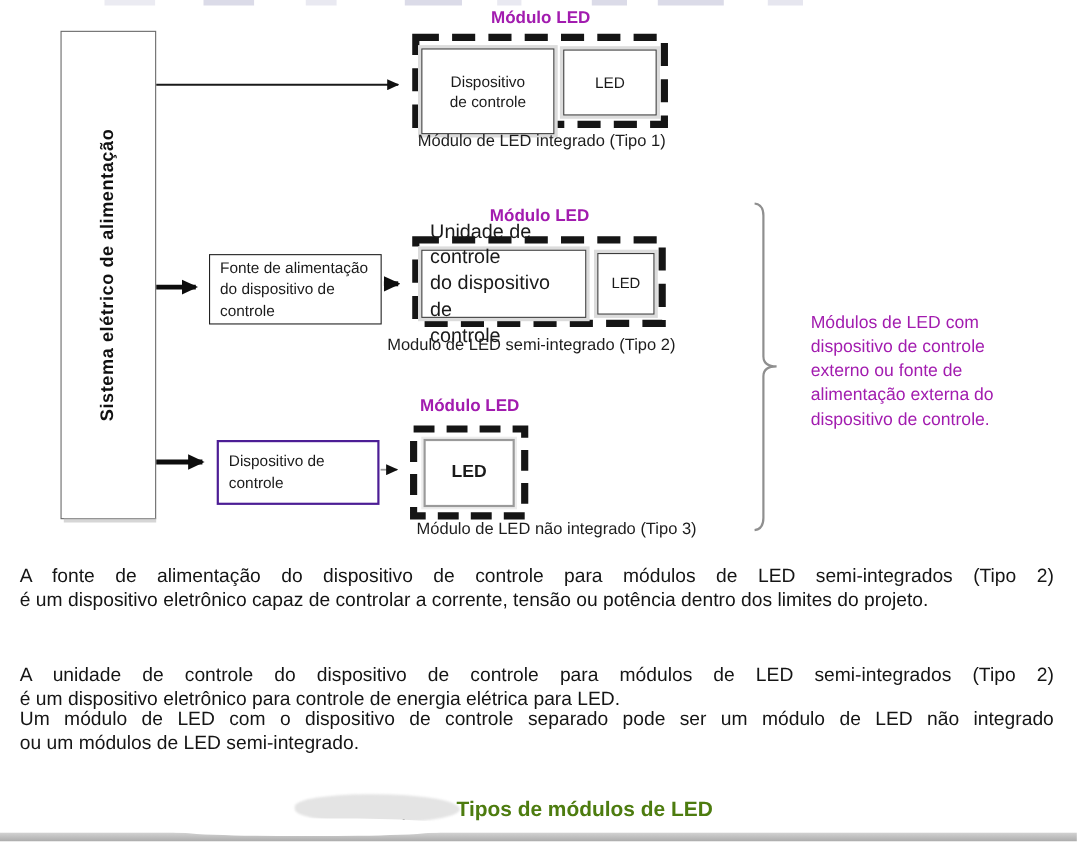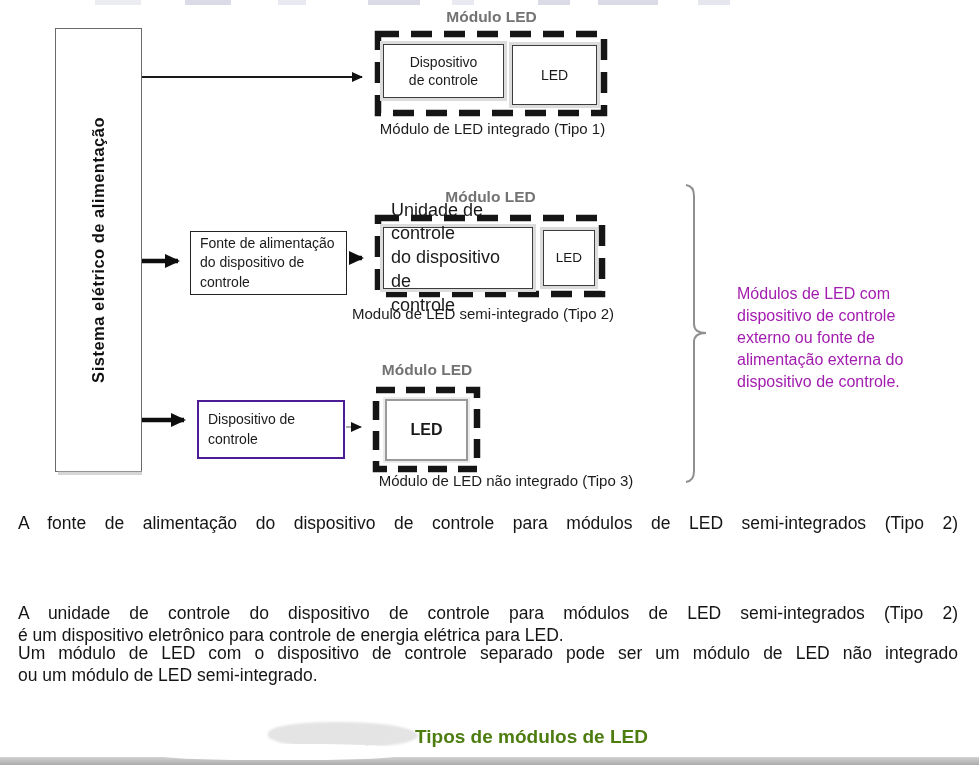--- a/index.html
+++ b/index.html
@@ -23,7 +23,7 @@
   }
   .shadow-strip{background:#b4b4b4;}
   
-  .mod-title{font-weight:bold;font-size:15.5px;text-align:center;color:#737373;}
+  .mod-title{font-weight:bold;font-size:15.5px;text-align:center;color:#a21caf;}
   .caption{font-size:15px;text-align:center;color:#1c1c1c;}
   
   .comp{

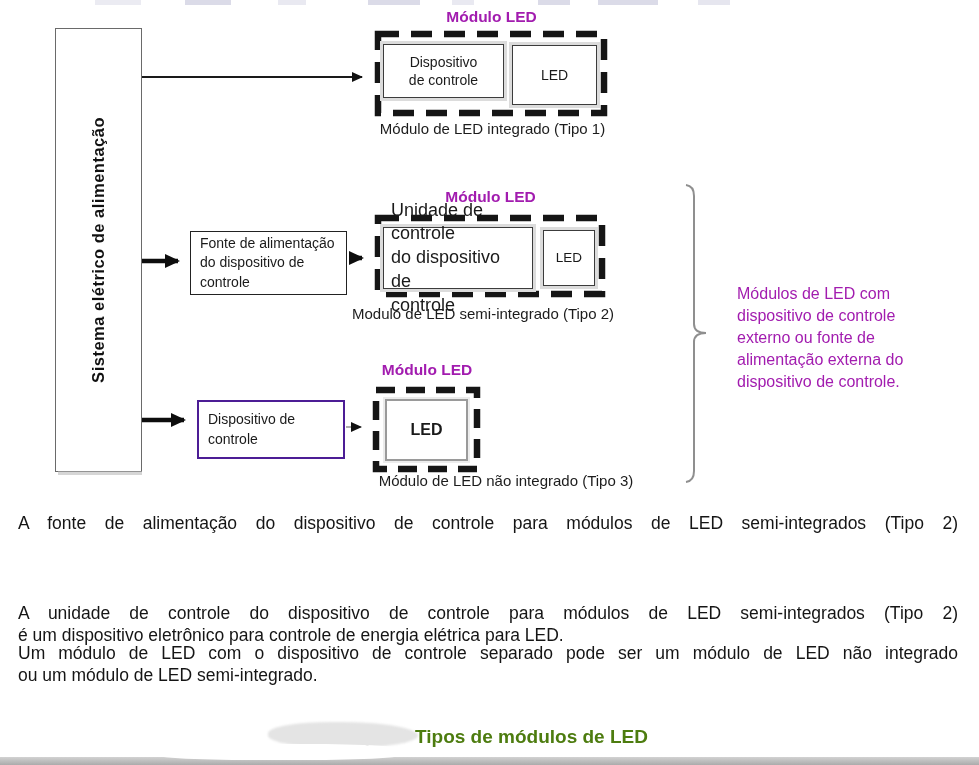--- a/index.html
+++ b/index.html
@@ -94,7 +94,7 @@
 <div class="abs shadow-strip" style="left:58px;top:471px;width:84px;height:4px;opacity:.55;"></div>
 
 <div class="abs mod-title" style="left:375px;top:8px;width:233px;">Módulo LED</div>
-<div class="abs comp preline" style="left:383px;top:44px;width:121px;height:54px;">Dispositivo
+<div class="abs comp preline" style="left:383px;top:44px;width:121px;height:78px;">Dispositivo
 de controle</div>
 <div class="abs comp" style="left:512px;top:45px;width:85px;height:60px;">LED</div>
 <div class="abs caption" style="left:360px;top:120px;width:265px;">Módulo de LED integrado (Tipo 1)</div>

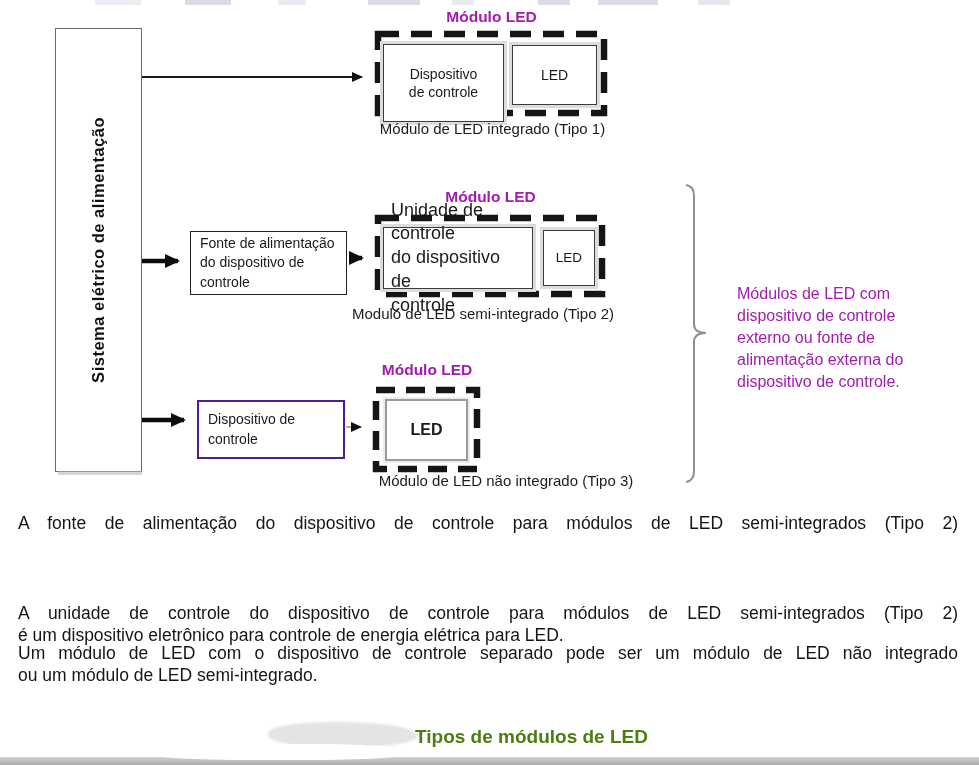--- a/index.html
+++ b/index.html
@@ -123,6 +123,7 @@
 
 <div class="abs para" style="top:512px;">
   <div class="jline">A fonte de alimentação do dispositivo de controle para módulos de LED semi-integrados (Tipo 2)</div>
+  <div>é um dispositivo eletrônico capaz de controlar a corrente, tensão ou potência dentro dos limites do projeto.</div>
 </div>
 <div class="abs para" style="top:579px;margin-top:23px;">
   <div class="jline">A unidade de controle do dispositivo de controle para módulos de LED semi-integrados (Tipo 2)</div>

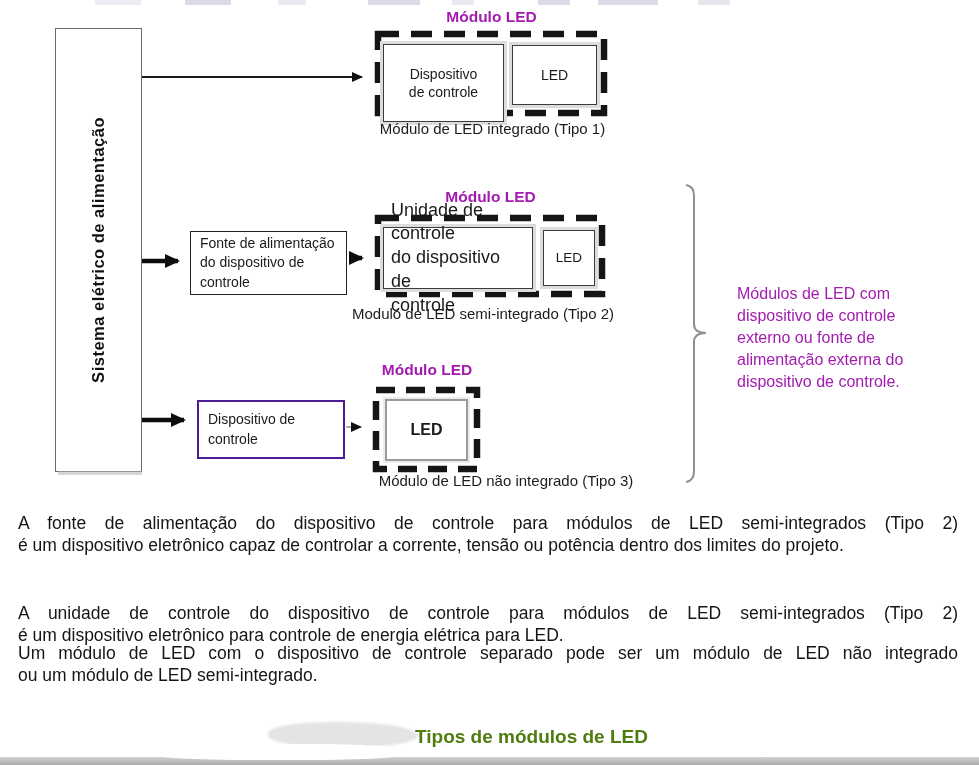--- a/index.html
+++ b/index.html
@@ -131,7 +131,7 @@
 </div>
 <div class="abs para" style="top:642px;">
   <div class="jline">Um módulo de LED com o dispositivo de controle separado pode ser um módulo de LED não integrado</div>
-  <div>ou um módulo de LED semi-integrado.</div>
+  <div>ou um módulos de LED semi-integrado.</div>
 </div>
 
 <div class="abs smudge" style="left:268px;top:722px;width:150px;height:26px;"></div>

